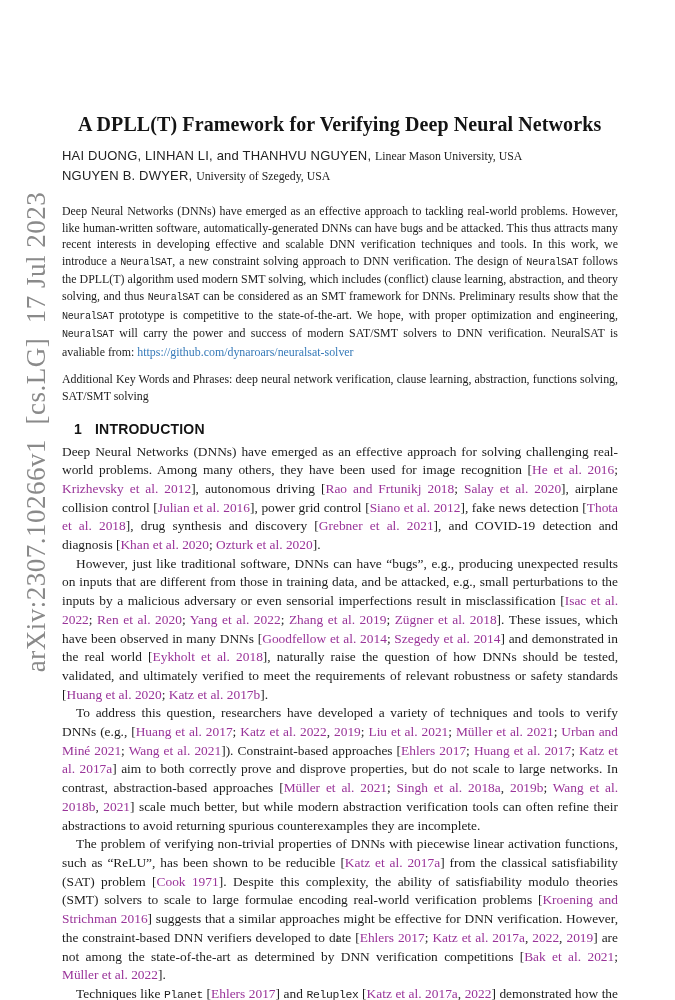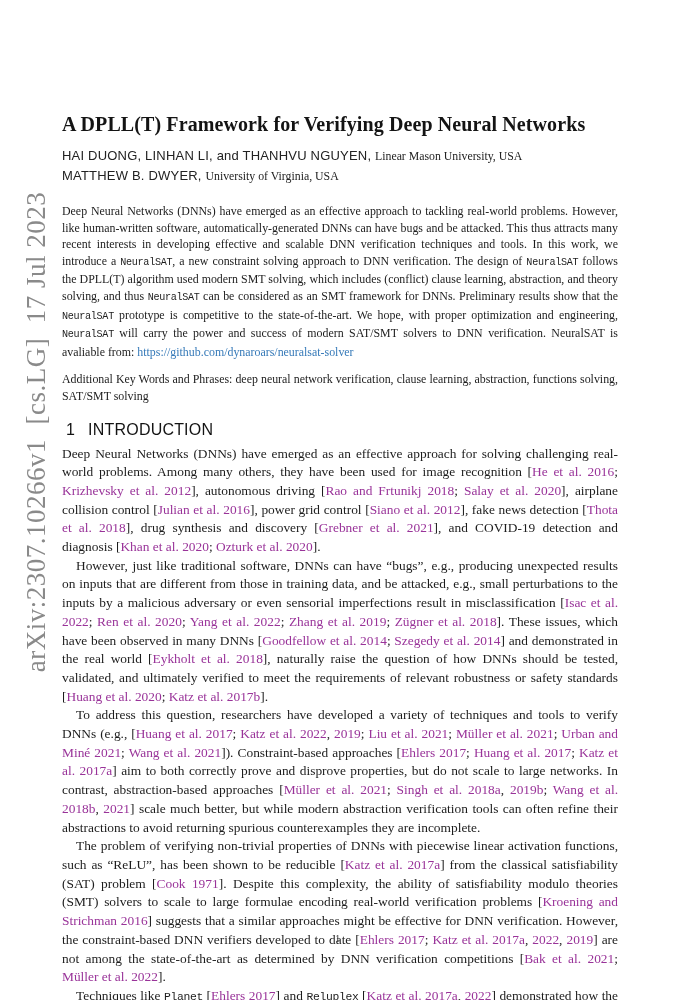--- a/index.html
+++ b/index.html
@@ -15,7 +15,7 @@
   }
   .content { position:absolute; left:62px; top:0; width:556px; }
   .title {
-    margin:112px 0 0 0; font-family:"Liberation Serif", serif;
+    margin:112px 0 0 16px; font-family:"Liberation Serif", serif;
     font-size:20px; line-height:25px; font-weight:bold; color:#141414; letter-spacing:0.1px;
   }
   .authors { margin-top:9px; }

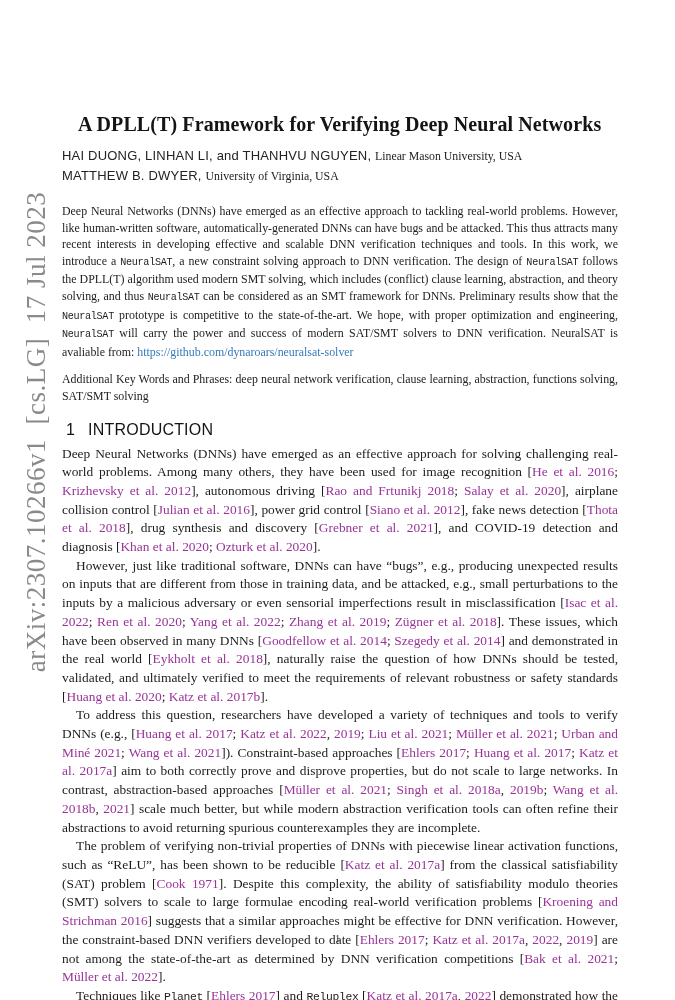--- a/index.html
+++ b/index.html
@@ -59,7 +59,7 @@
 
     <div class="authors">
       <div class="author-line"><span class="name">HAI DUONG, LINHAN LI, and THANHVU NGUYEN, </span><span class="affil">Linear Mason University, USA</span></div>
-      <div class="author-line"><span class="name">MATTHEW B. DWYER, </span><span class="affil">University of Virginia, USA</span></div>
+      <div class="author-line"><span class="name">NGUYEN B. DWYER, </span><span class="affil">University of Virginia, USA</span></div>
     </div>
 
     <p class="abstract"><span>Deep Neural Networks (DNNs) have emerged as an effective approach to tackling real-world problems. However, like human-written software, automatically-generated DNNs can have bugs and be attacked. This thus attracts many recent interests in developing effective and scalable DNN verification techniques and tools. In this work, we introduce a </span><span class="mono">NeuralSAT</span><span>, a new constraint solving approach to DNN verification. The design of </span><span class="mono">NeuralSAT</span><span> follows the DPLL(T) algorithm used modern SMT solving, which includes (conflict) clause learning, abstraction, and theory solving, and thus </span><span class="mono">NeuralSAT</span><span> can be considered as an SMT framework for DNNs. Preliminary results show that the </span><span class="mono">NeuralSAT</span><span> prototype is competitive to the state-of-the-art. We hope, with proper optimization and engineering, </span><span class="mono">NeuralSAT</span><span> will carry the power and success of modern SAT/SMT solvers to DNN verification. NeuralSAT is avaliable from: </span><a class="link">https://github.com/dynaroars/neuralsat-solver</a></p>

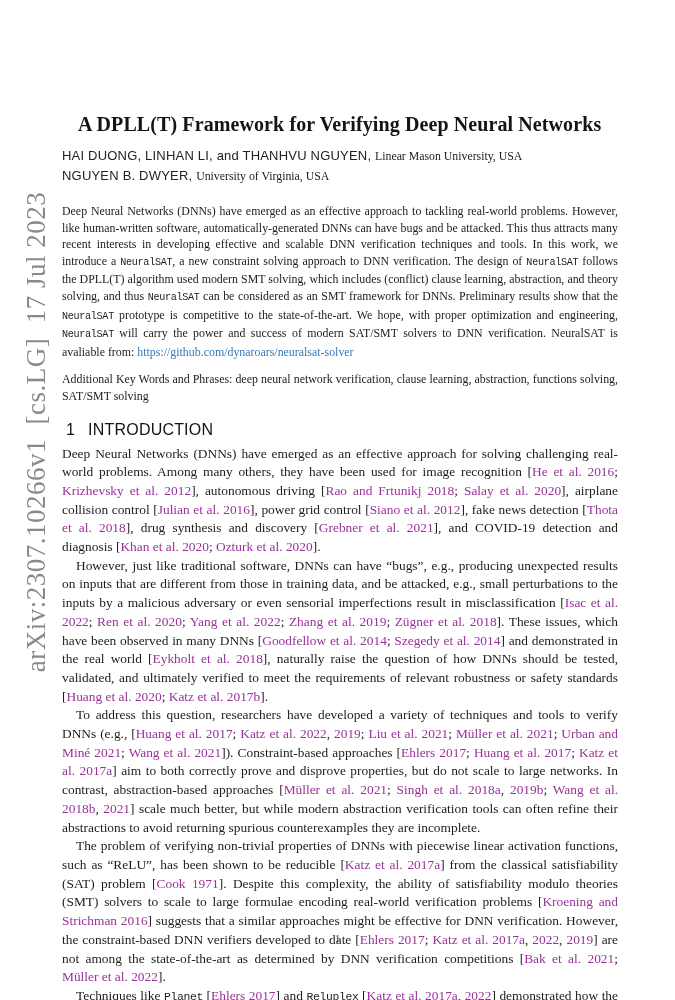--- a/index.html
+++ b/index.html
@@ -59,7 +59,7 @@
 
     <div class="authors">
       <div class="author-line"><span class="name">HAI DUONG, LINHAN LI, and THANHVU NGUYEN, </span><span class="affil">Linear Mason University, USA</span></div>
-      <div class="author-line"><span class="name">NGUYEN B. DWYER, </span><span class="affil">University of Virginia, USA</span></div>
+      <div class="author-line"><span class="name">NGUYEN B. DWYER, </span><span class="affil">University of Szegedy, USA</span></div>
     </div>
 
     <p class="abstract"><span>Deep Neural Networks (DNNs) have emerged as an effective approach to tackling real-world problems. However, like human-written software, automatically-generated DNNs can have bugs and be attacked. This thus attracts many recent interests in developing effective and scalable DNN verification techniques and tools. In this work, we introduce a </span><span class="mono">NeuralSAT</span><span>, a new constraint solving approach to DNN verification. The design of </span><span class="mono">NeuralSAT</span><span> follows the DPLL(T) algorithm used modern SMT solving, which includes (conflict) clause learning, abstraction, and theory solving, and thus </span><span class="mono">NeuralSAT</span><span> can be considered as an SMT framework for DNNs. Preliminary results show that the </span><span class="mono">NeuralSAT</span><span> prototype is competitive to the state-of-the-art. We hope, with proper optimization and engineering, </span><span class="mono">NeuralSAT</span><span> will carry the power and success of modern SAT/SMT solvers to DNN verification. NeuralSAT is avaliable from: </span><a class="link">https://github.com/dynaroars/neuralsat-solver</a></p>

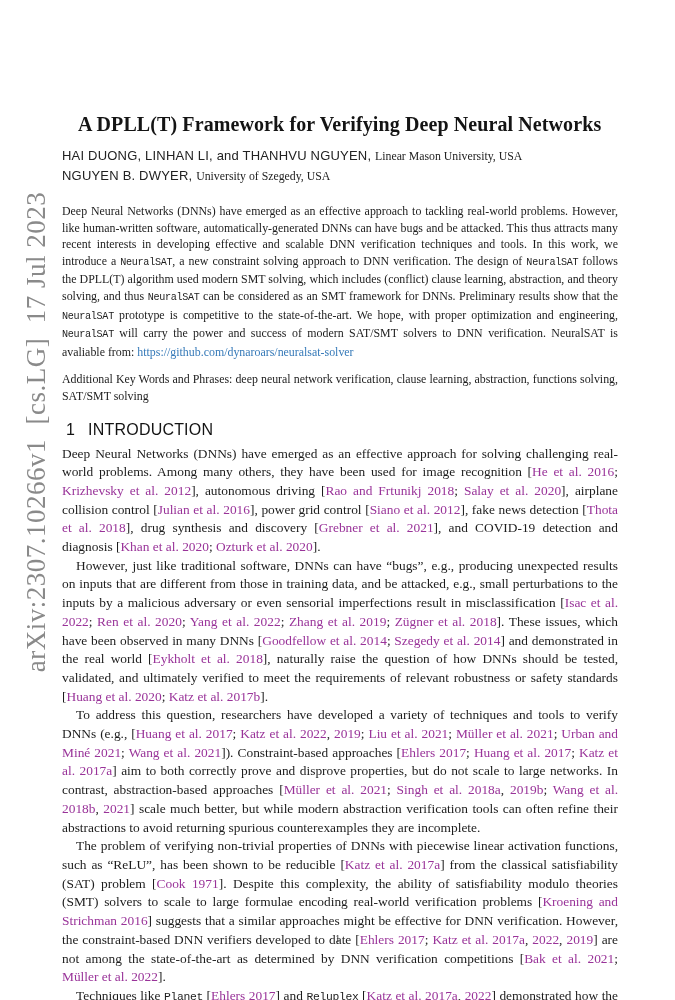--- a/index.html
+++ b/index.html
@@ -29,8 +29,8 @@
     margin:11px 0 0 0; font-size:11.9px; line-height:16.6px; text-align:justify;
   }
   .section-heading {
-    margin:16px 0 6px 4px; font-family:"Liberation Sans", sans-serif;
-    font-size:16px; font-weight:normal; color:#141414; letter-spacing:0.2px;
+    margin:16px 0 6px 12px; font-family:"Liberation Sans", sans-serif;
+    font-size:14px; font-weight:bold; color:#141414; letter-spacing:0.2px;
   }
   .section-heading .sec-num { display:inline-block; margin-right:13px; }
   .body-paragraphs p.body-p {

